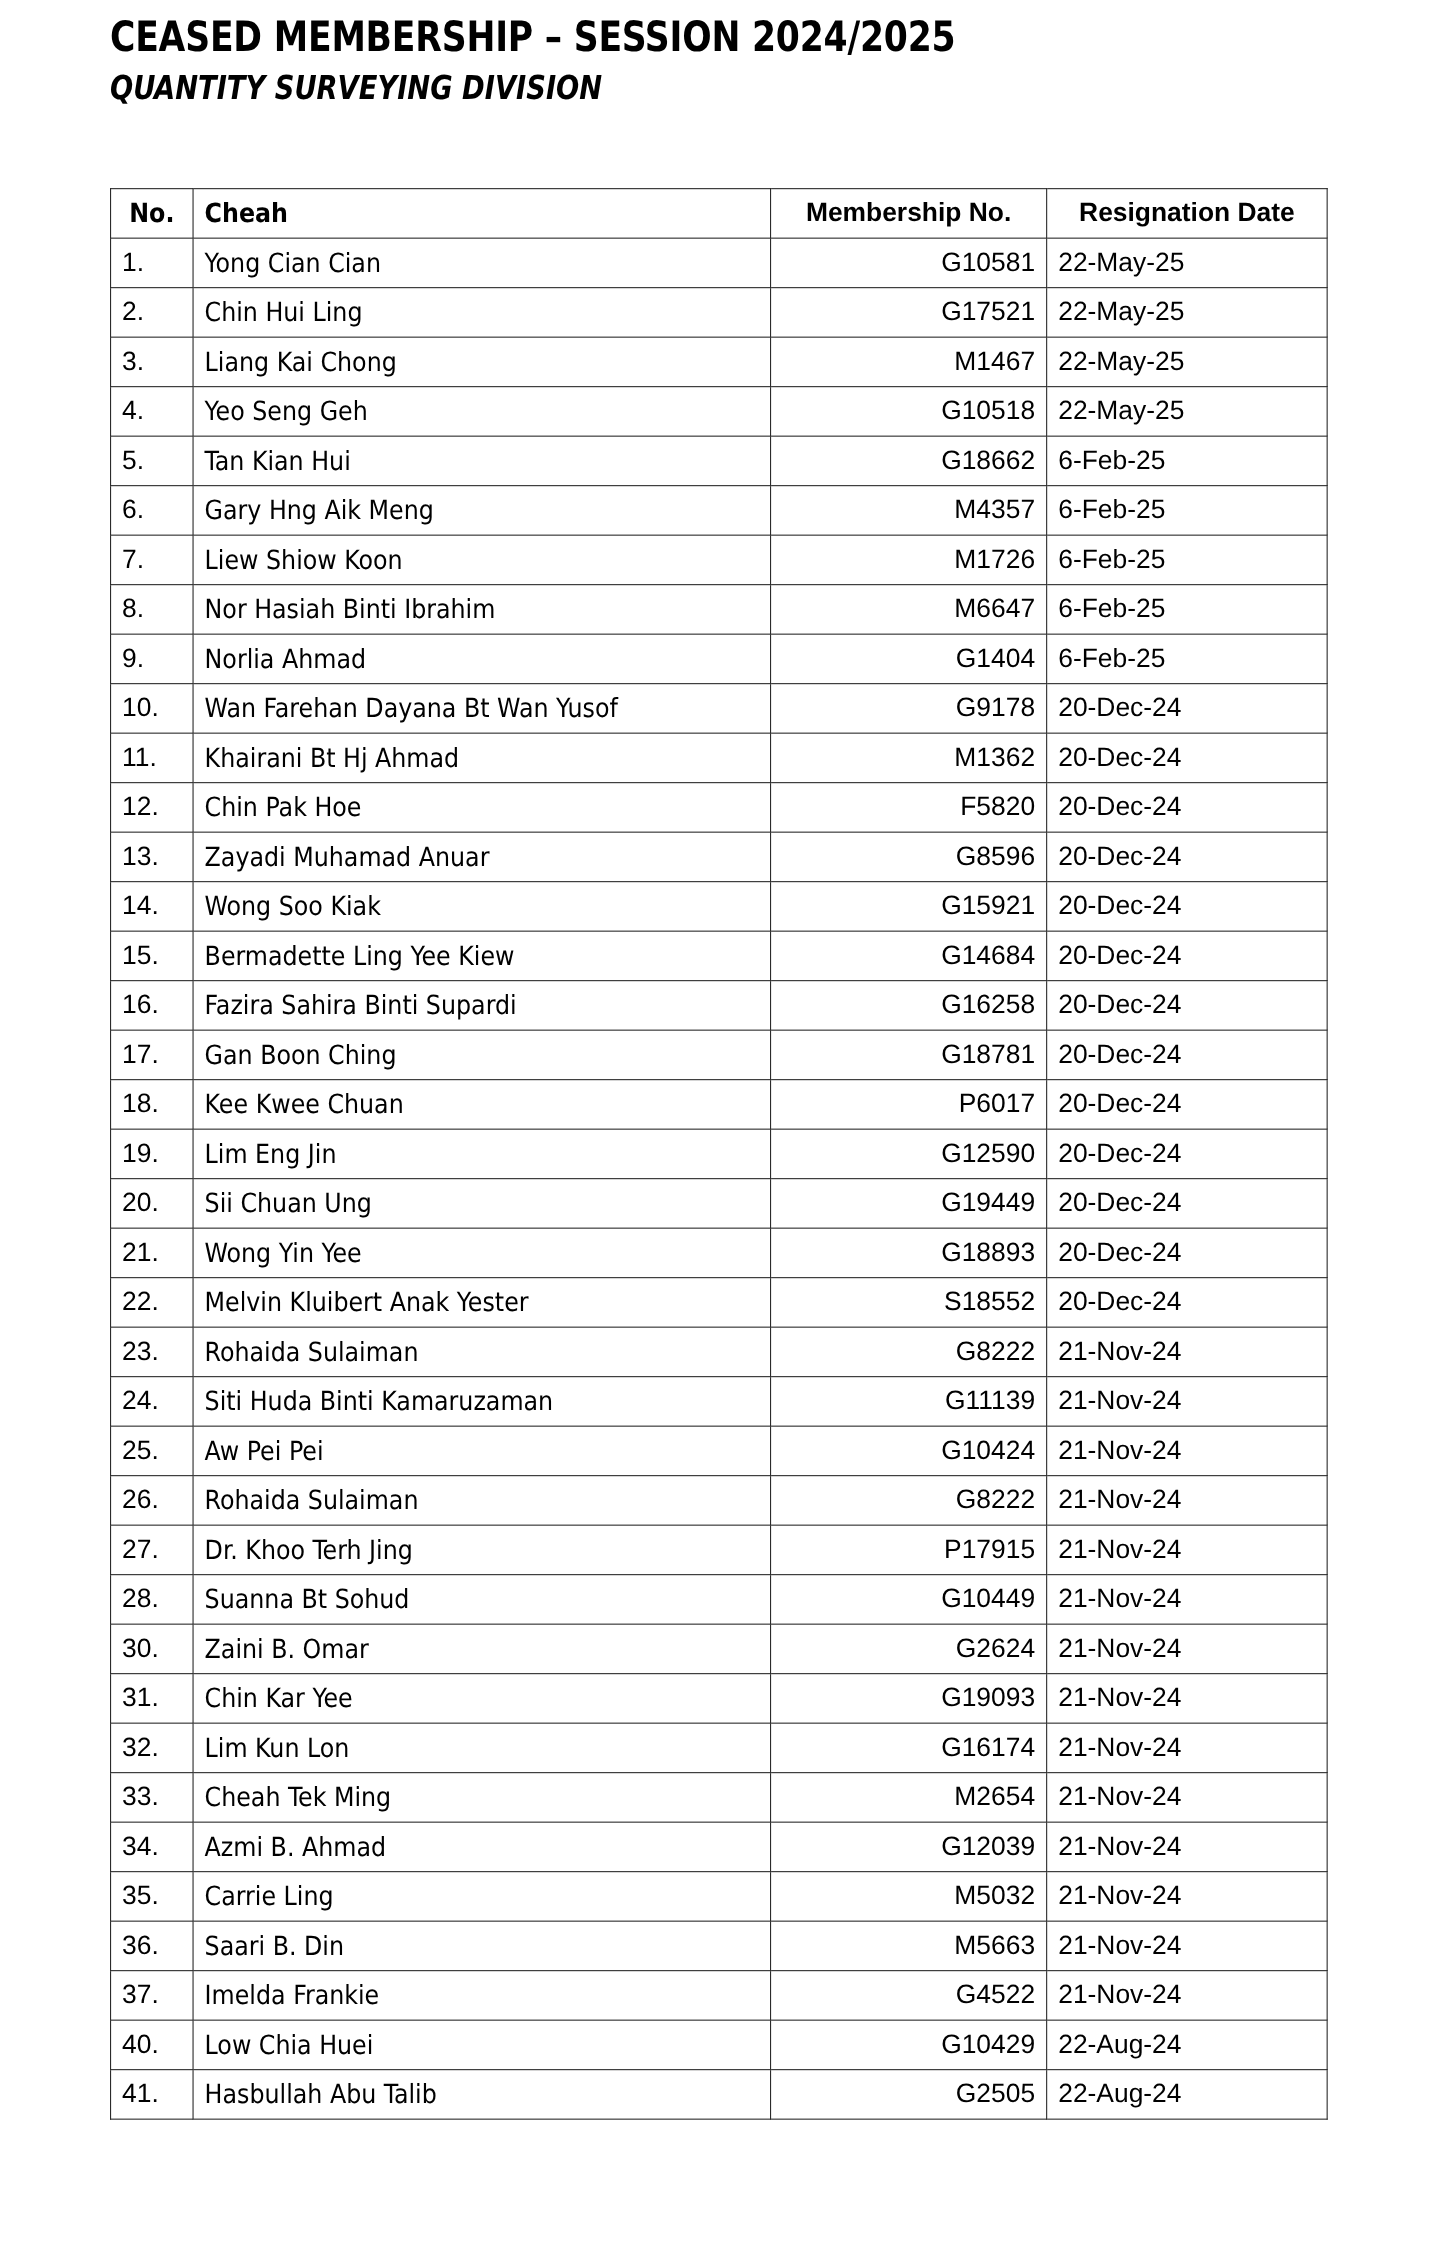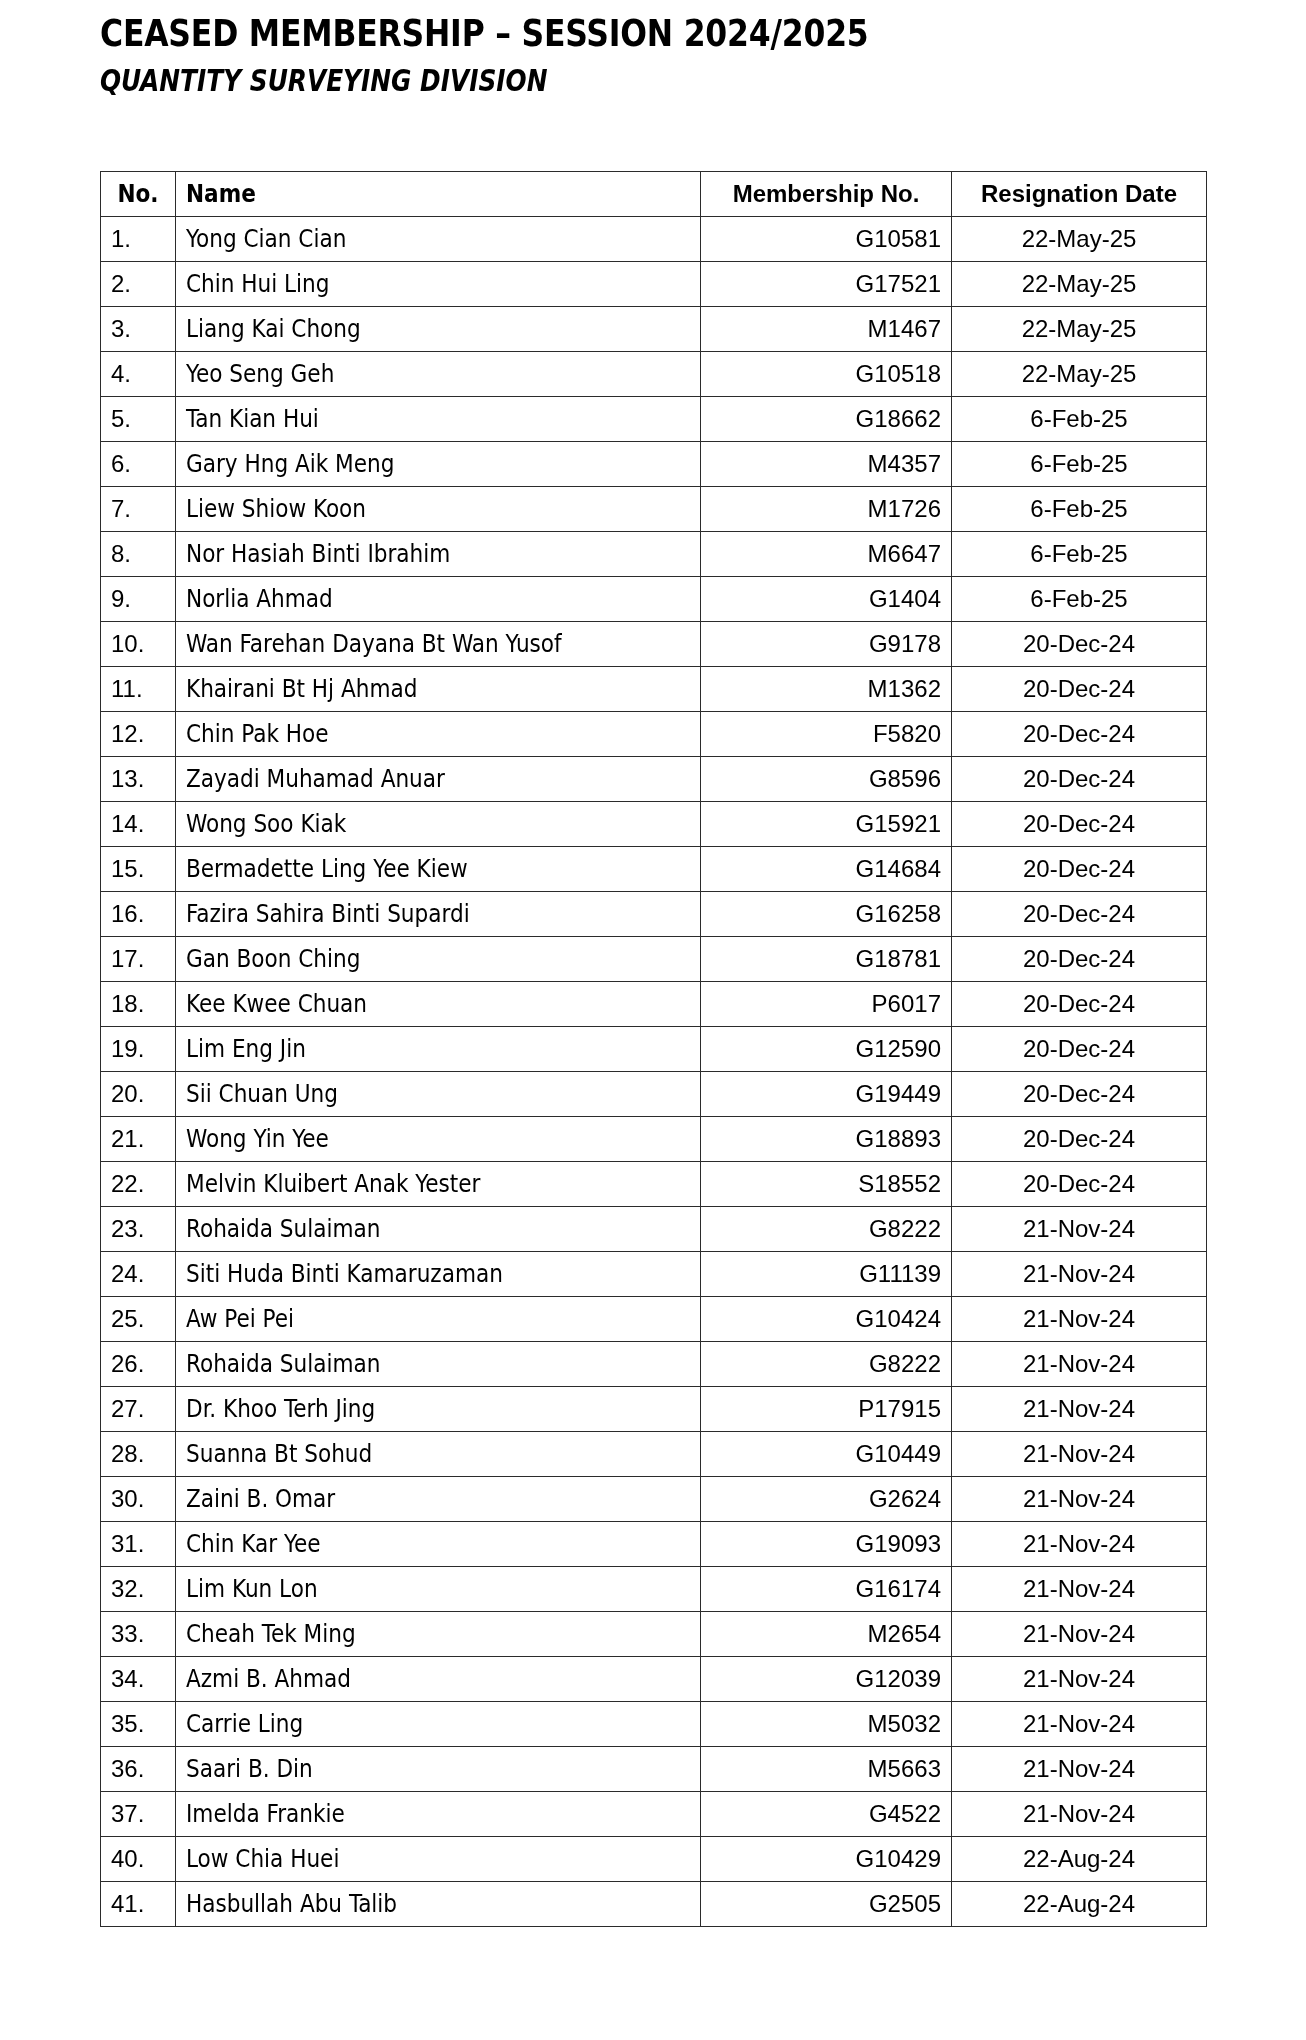--- a/index.html
+++ b/index.html
@@ -129,7 +129,7 @@
       <thead>
         <tr>
           <th class="th-no">No.</th>
-          <th class="th-name">Name</th>
+          <th class="th-name">Cheah</th>
           <th class="th-mem">Membership No.</th>
           <th class="th-date">Resignation Date</th>
         </tr>

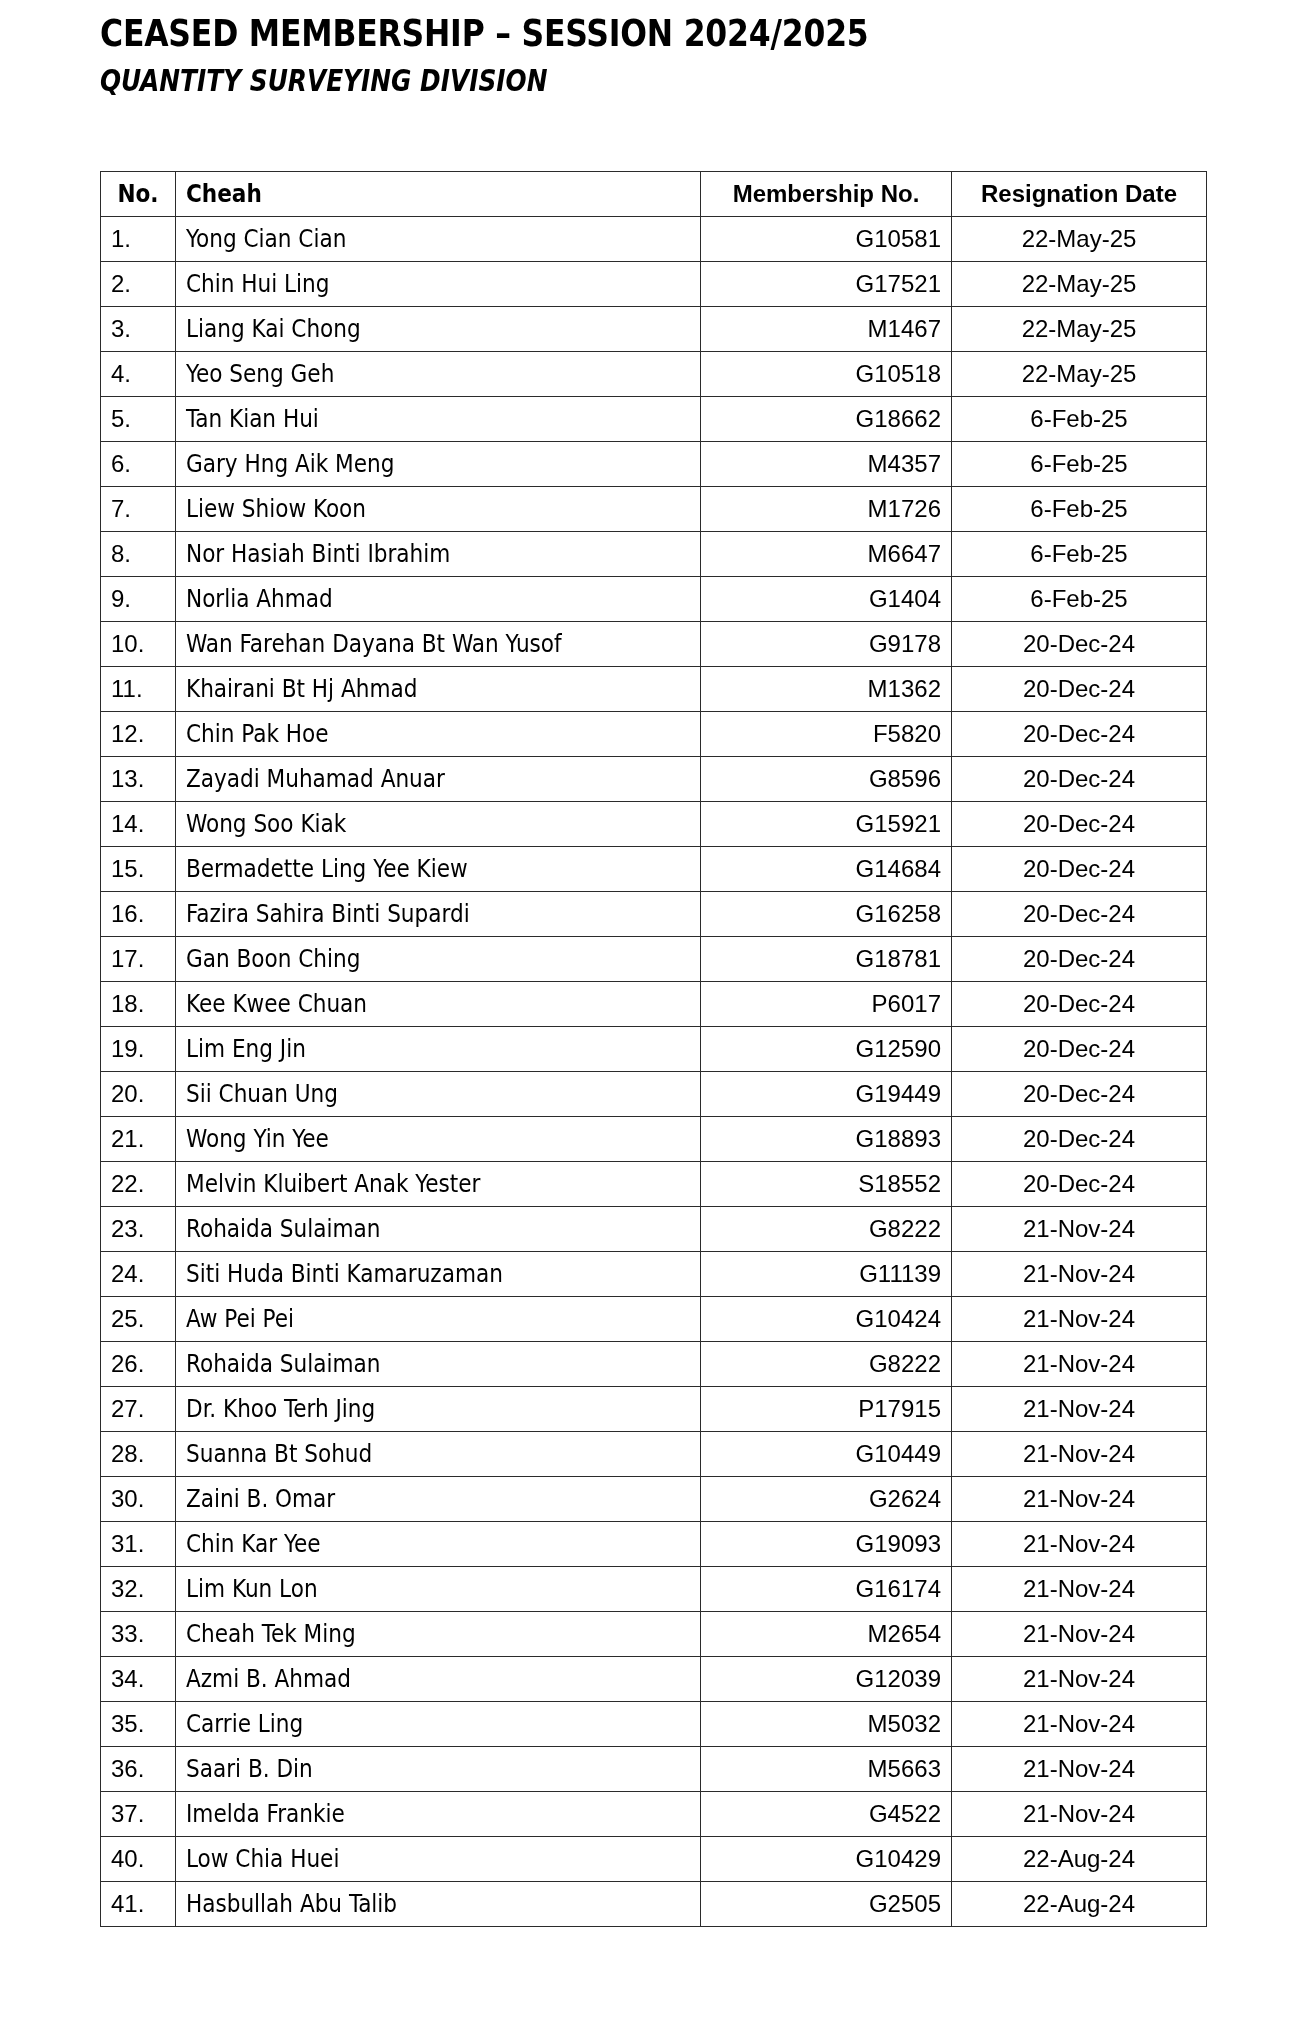--- a/index.html
+++ b/index.html
@@ -103,7 +103,7 @@
     font-family: "Liberation Sans", sans-serif;
   }
   td.cell-date {
-    text-align: center;
+    text-align: left;
     padding-right: 14px;
     font-family: "Liberation Sans", sans-serif;
   }

